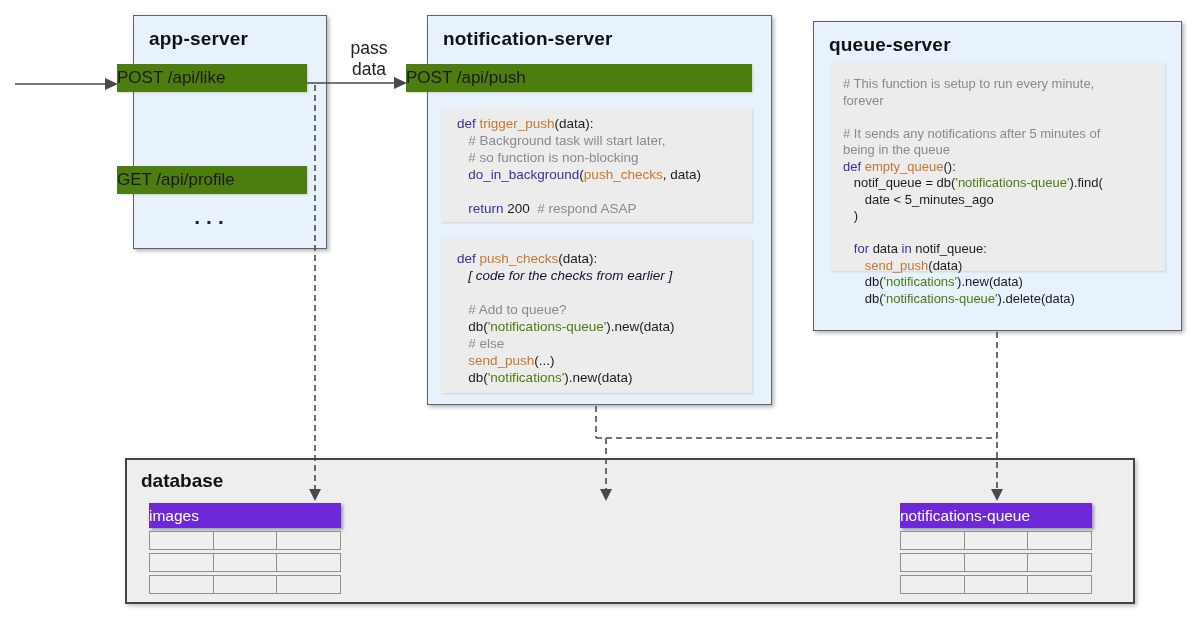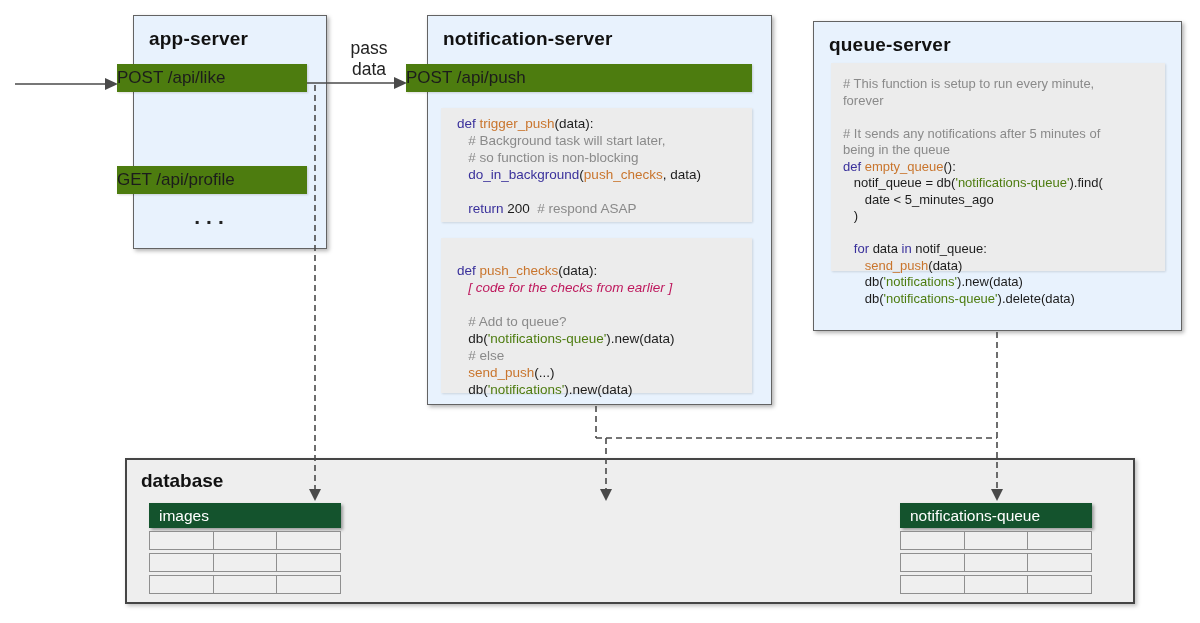--- a/index.html
+++ b/index.html
@@ -86,7 +86,7 @@
       <div class="code-line">&nbsp;</div>
       <div class="code-line"><span class="tok-k">   return </span><span class="tok-p">200</span><span class="tok-c">  # respond ASAP</span></div>
     </div>
-  <div class="code-block" style="left:441px;top:238px;width:311px;height:155px;padding-top:24px;">
+  <div class="code-block" style="left:441px;top:238px;width:311px;height:155px;padding-top:12px;">
       <div class="code-line"><span class="tok-k">def </span><span class="tok-f">push_checks</span><span class="tok-p">(data):</span></div>
       <div class="code-line"><span class="tok-i">   [ code for the checks from earlier ]</span></div>
       <div class="code-line">&nbsp;</div>

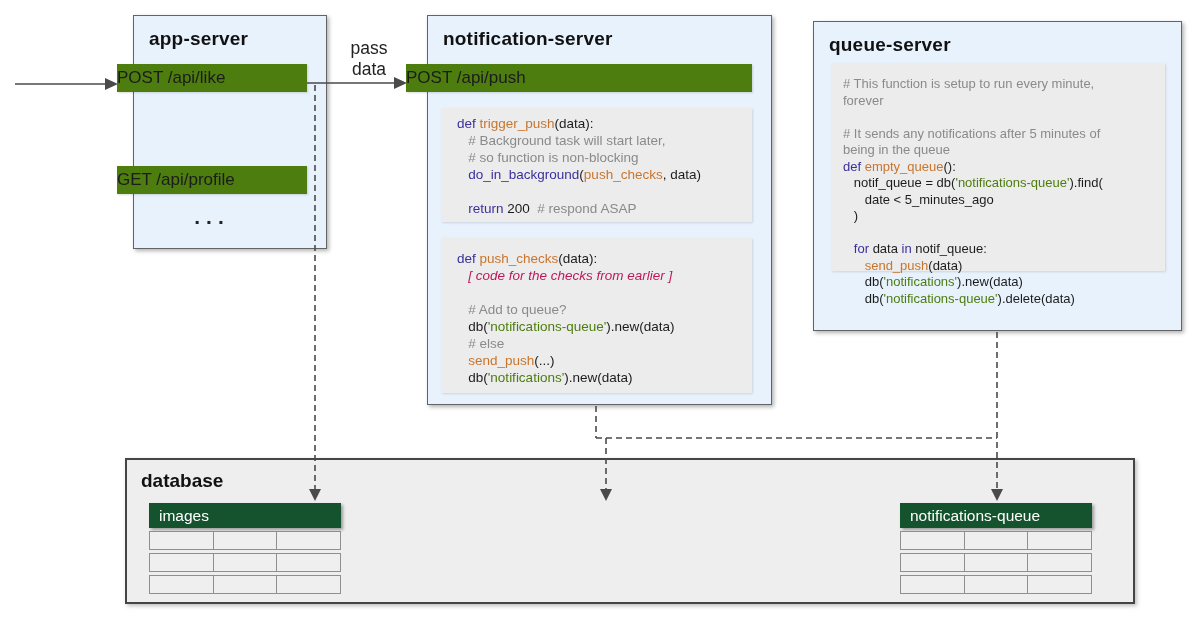--- a/index.html
+++ b/index.html
@@ -36,7 +36,7 @@
   .tok-s{color:#4d7c0f;text-align:right;}
   .tok-c{color:#8a8a8a;}
   .tok-p{color:#1c1c1c;}
-  .tok-i{color:#be185d;font-style:italic;}
+  .tok-i{color:#0f172a;font-style:italic;}
   .db-box{
     position:absolute;left:125px;top:458px;width:1010px;height:146px;
     background:#eeeeee;border:2px solid #454545;box-sizing:border-box;

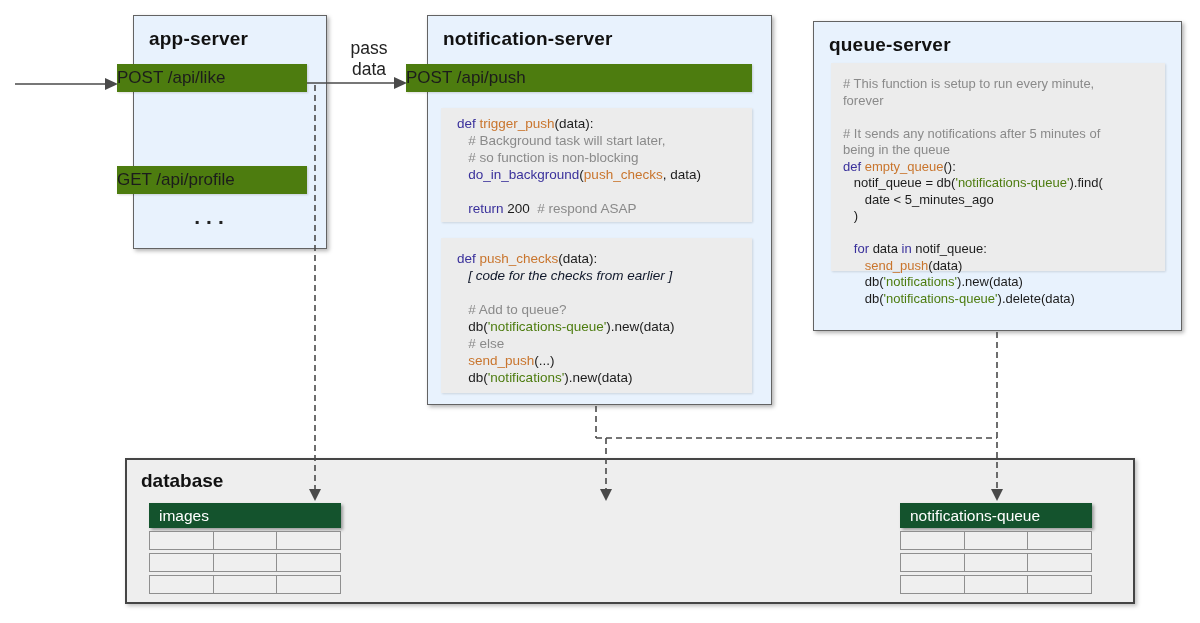--- a/index.html
+++ b/index.html
@@ -45,8 +45,8 @@
   .db-title{padding:10px 0 0 14px;font-size:19px;font-weight:700;color:#111;}
   .db-table{position:absolute;top:503px;width:192px;}
   .db-header{
-    height:25px;background:#14532d;color:#ffffff;font-size:15.5px;line-height:25px;
-    padding-left:10px;box-sizing:border-box;box-shadow:2px 2px 3px rgba(0,0,0,.35);
+    height:25px;background:#6d28d9;color:#ffffff;font-size:15.5px;line-height:25px;
+    box-sizing:border-box;box-shadow:2px 2px 3px rgba(0,0,0,.35);
   }
   .db-row{display:flex;margin-top:3px;height:19px;}
   .db-cell{flex:1;border:1px solid #8f8f8f;margin-left:-1px;background:#efefef;box-sizing:border-box;}

